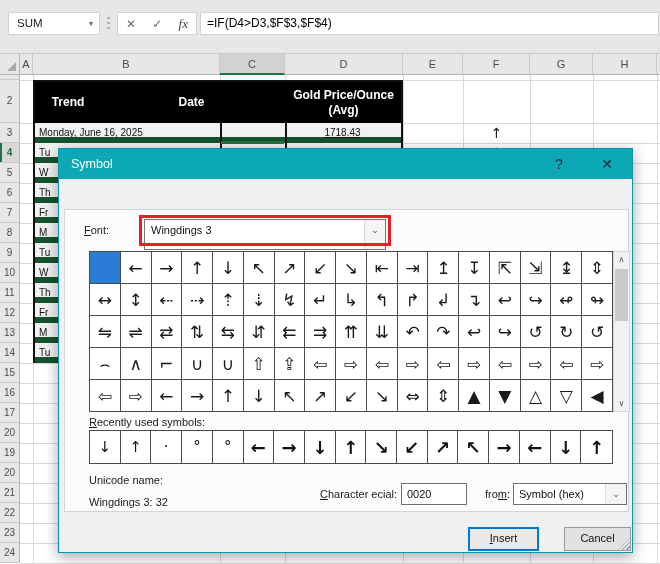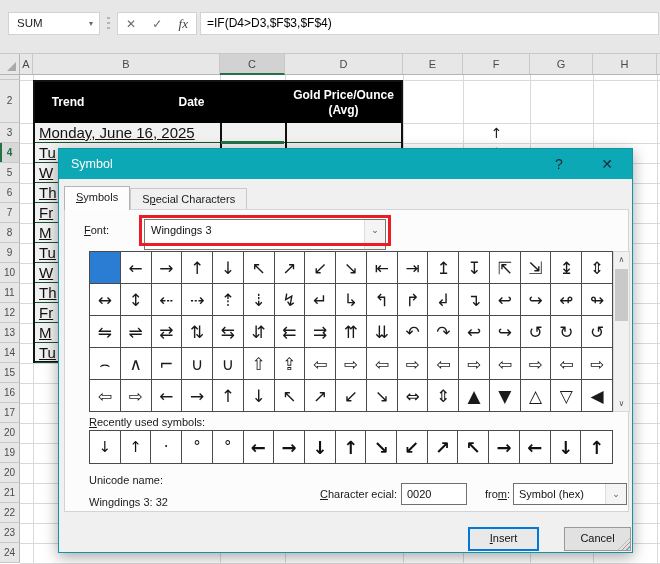--- a/index.html
+++ b/index.html
@@ -57,7 +57,7 @@
                font-size:12px; line-height:1.2; }
   .hc.b { width:185px; } .hc.c { width:64px; border-left:2px solid #000; }
   .hc.d { flex:1; border-left:2px solid #000; padding:0 6px; }
-  .trow { display:flex; height:20px; font-size:15px; color:#111; border-bottom:1px solid #14532d;text-decoration:underline; }
+  .trow { display:flex; height:20px; font-size:10px; color:#111; border-bottom:6px solid #14532d;text-decoration:underline; }
   .trow .cb { width:185px; padding-left:4px; line-height:19px; white-space:nowrap; overflow:hidden; }
   .trow .cc { width:64px; } .trow .cd { flex:1; text-align:center; line-height:19px; }
   .tv1 { position:absolute; left:185px; top:41px; width:2px; height:240px; background:#111; }

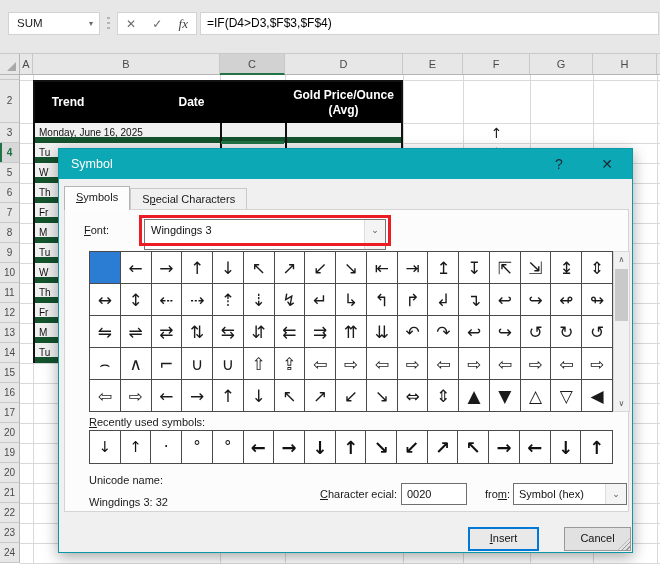--- a/index.html
+++ b/index.html
@@ -213,6 +213,7 @@
     <div class="trow">
       <div class="cb">Monday, June 16, 2025</div>
       <div class="cc"></div>
+      <div class="cd">1718.43</div>
     </div>
     <div>
 

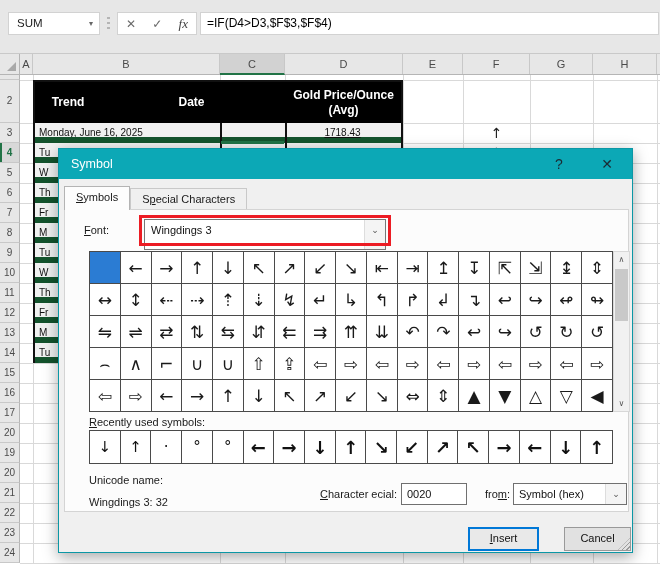--- a/index.html
+++ b/index.html
@@ -298,10 +298,6 @@
     <div class="tb-help">?</div>
     <div class="tb-close">✕</div>
 
-    <div class="tabstrip">
-      <div class="tab active"><span></span><u>S</u><span>ymbols</span></div>
-      <div class="tab"><span>S</span><u>p</u><span>ecial Characters</span></div>
-    </div>
     <div class="pane"></div>
 
     <div class="lbl" style="left:25px;top:75px;"><span></span><u>F</u><span>ont:</span></div>

